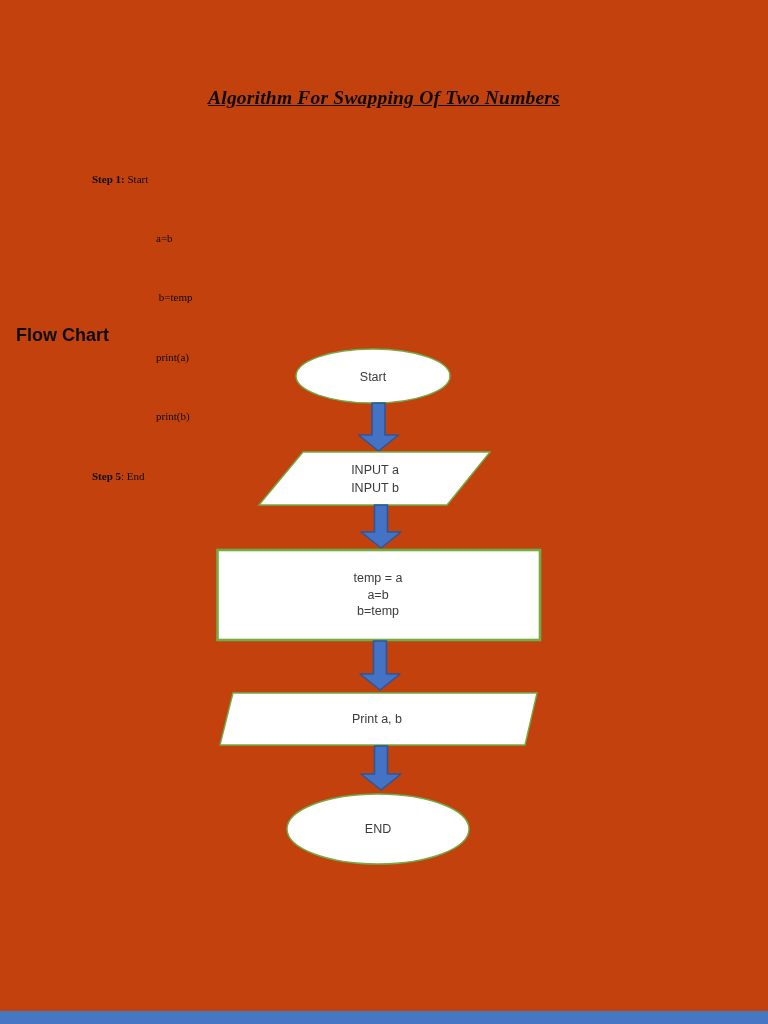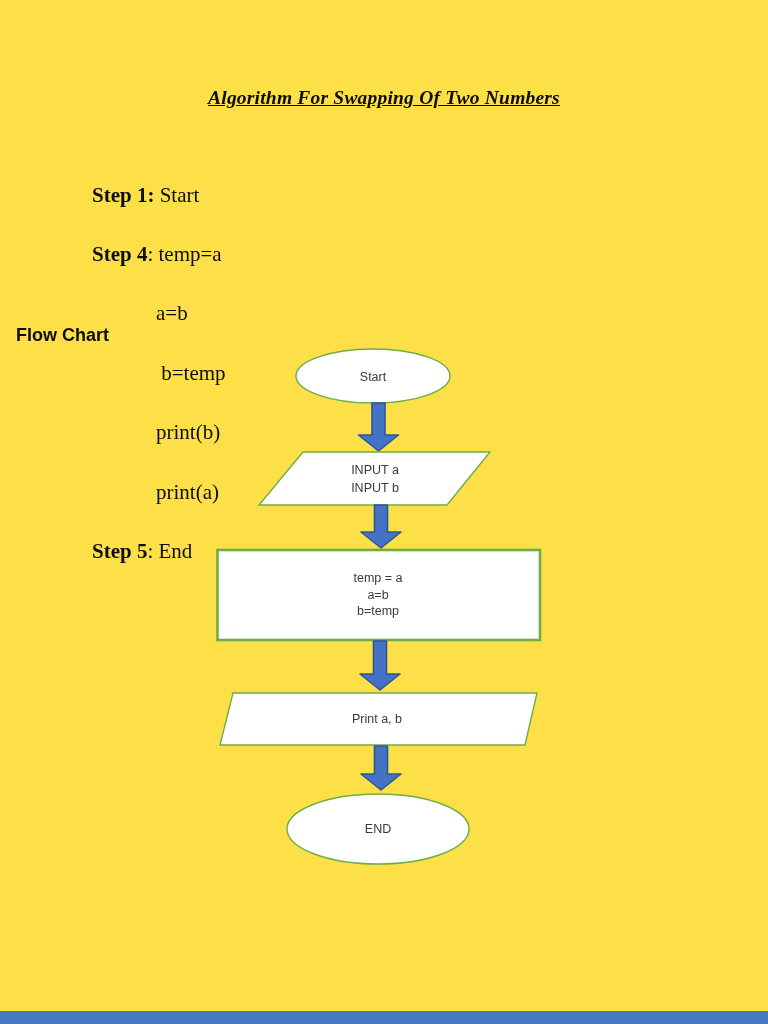--- a/index.html
+++ b/index.html
@@ -6,7 +6,7 @@
   .page{
     position:relative;
     width:768px;height:1024px;
-    background:#fde047;
+    background:#c2410c;
     overflow:hidden;
     font-family:"Liberation Serif", serif;
     color:#111;

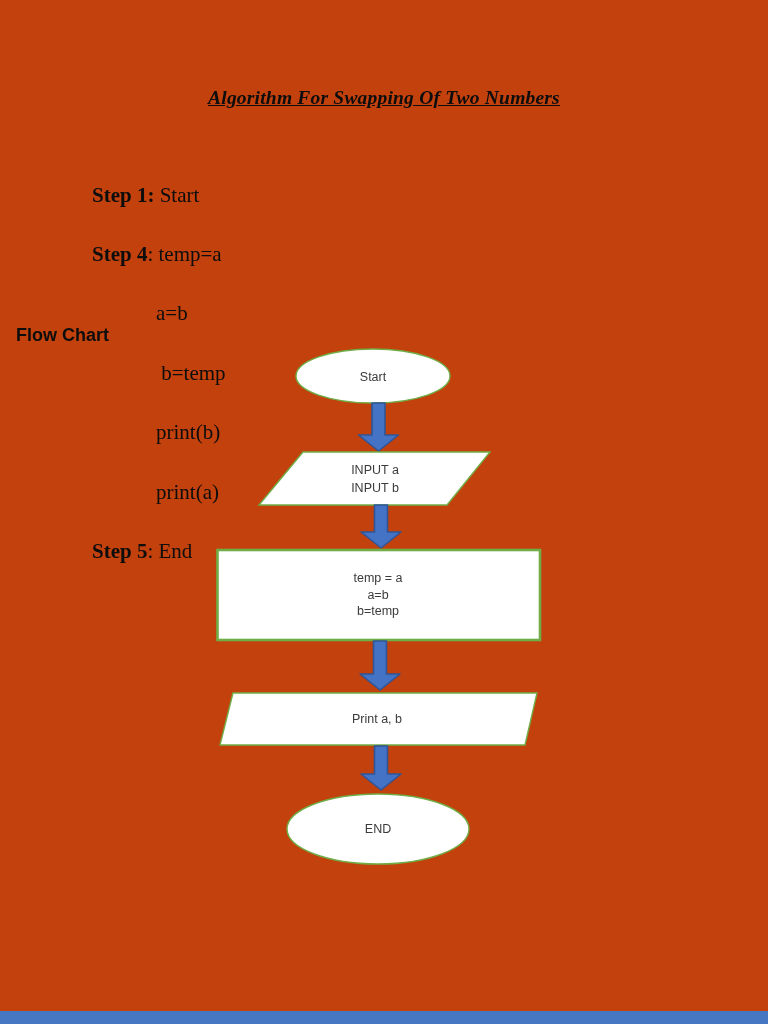--- a/index.html
+++ b/index.html
@@ -21,8 +21,8 @@
     color:#0d0d0d;
   }
   .steps{
-    position:absolute;left:92px;top:146px;
-    font-size:21px;line-height:19.8px;
+    position:absolute;left:92px;top:130px;
+    font-size:11px;line-height:19.8px;
     white-space:pre;
     color:#0d0d0d;
   }

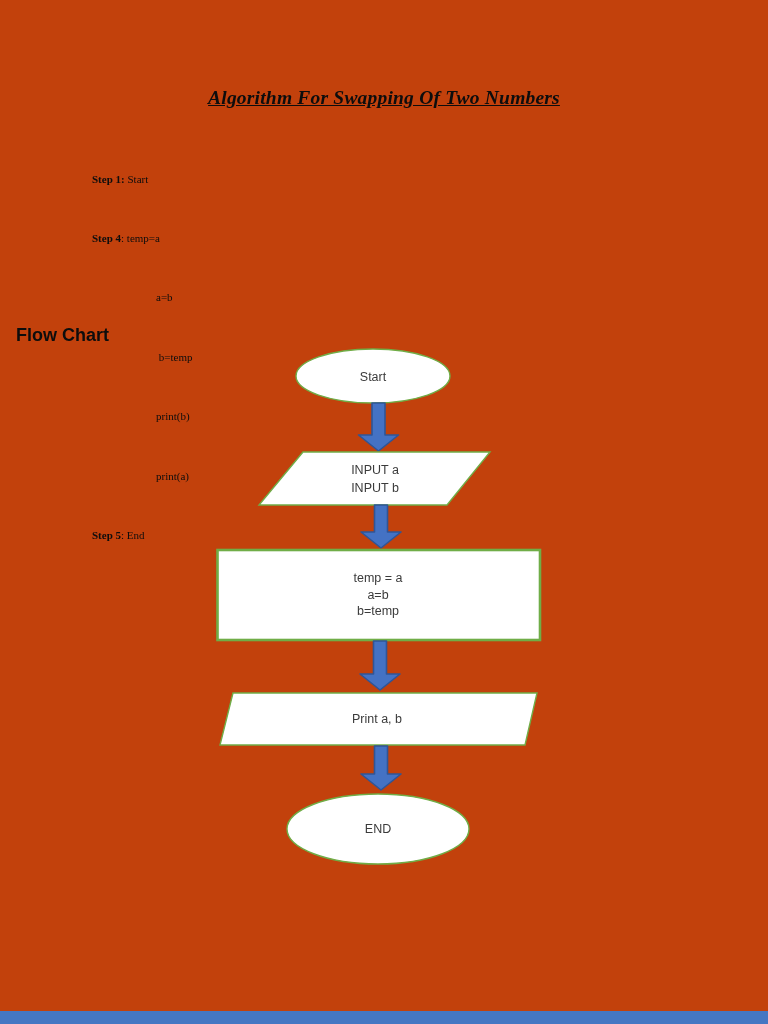--- a/index.html
+++ b/index.html
@@ -52,7 +52,6 @@
 
   <div class="steps">
     <div class="line"><span class="b">Step 1:</span><span> Start</span></div>
-    <div class="line"><span class="b">Step 4</span><span>: temp=a</span></div>
     <div class="line indent"><span>a=b</span></div>
     <div class="line indent"><span> b=temp</span></div>
     <div class="line indent"><span>print(b)</span></div>

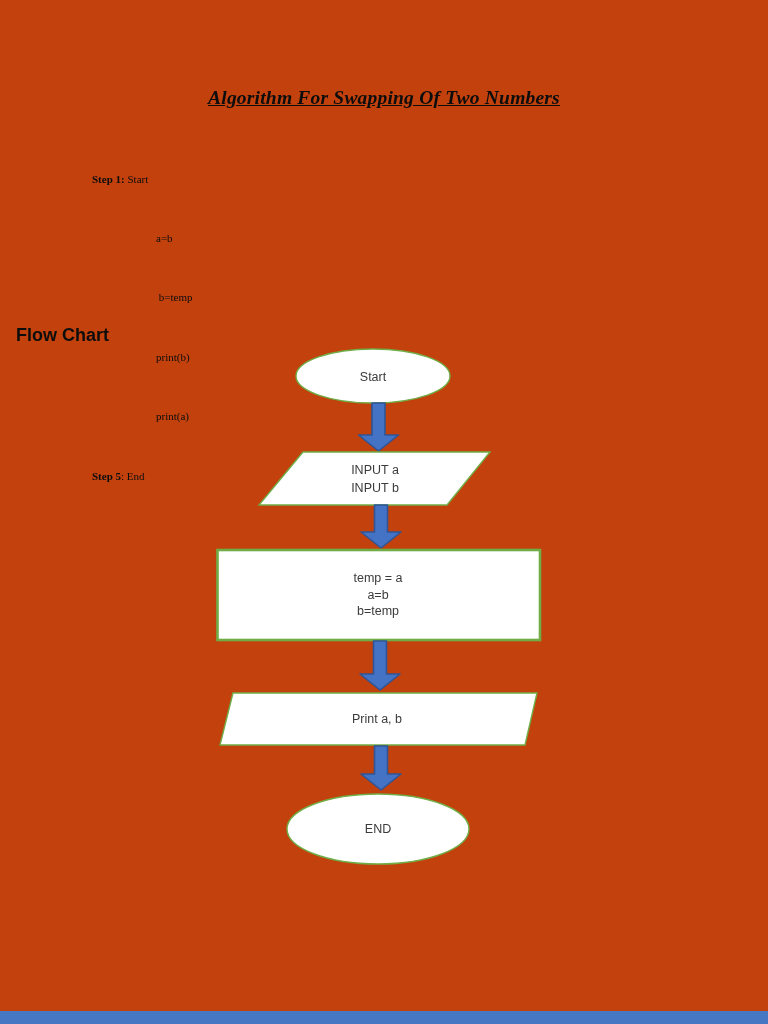--- a/index.html
+++ b/index.html
@@ -54,8 +54,8 @@
     <div class="line"><span class="b">Step 1:</span><span> Start</span></div>
     <div class="line indent"><span>a=b</span></div>
     <div class="line indent"><span> b=temp</span></div>
+    <div class="line indent"><span>print(a)</span></div>
     <div class="line indent"><span>print(b)</span></div>
-    <div class="line indent"><span>print(a)</span></div>
     <div class="line"><span class="b">Step 5</span><span>: End</span></div>
   </div>
 

